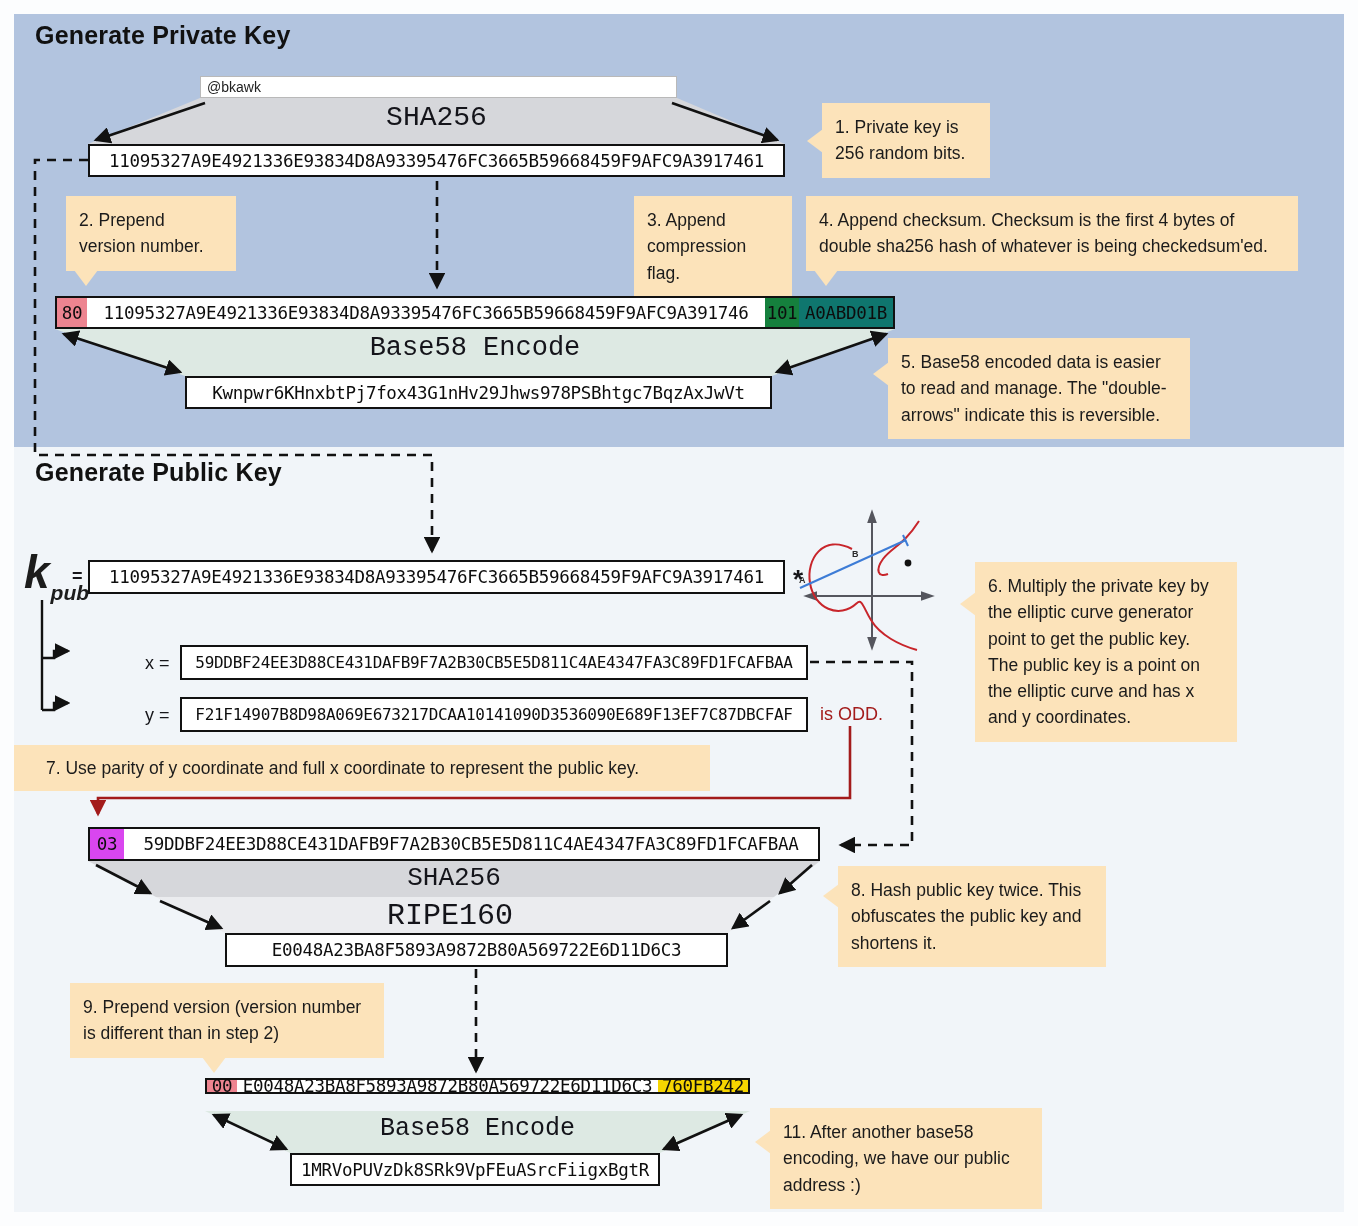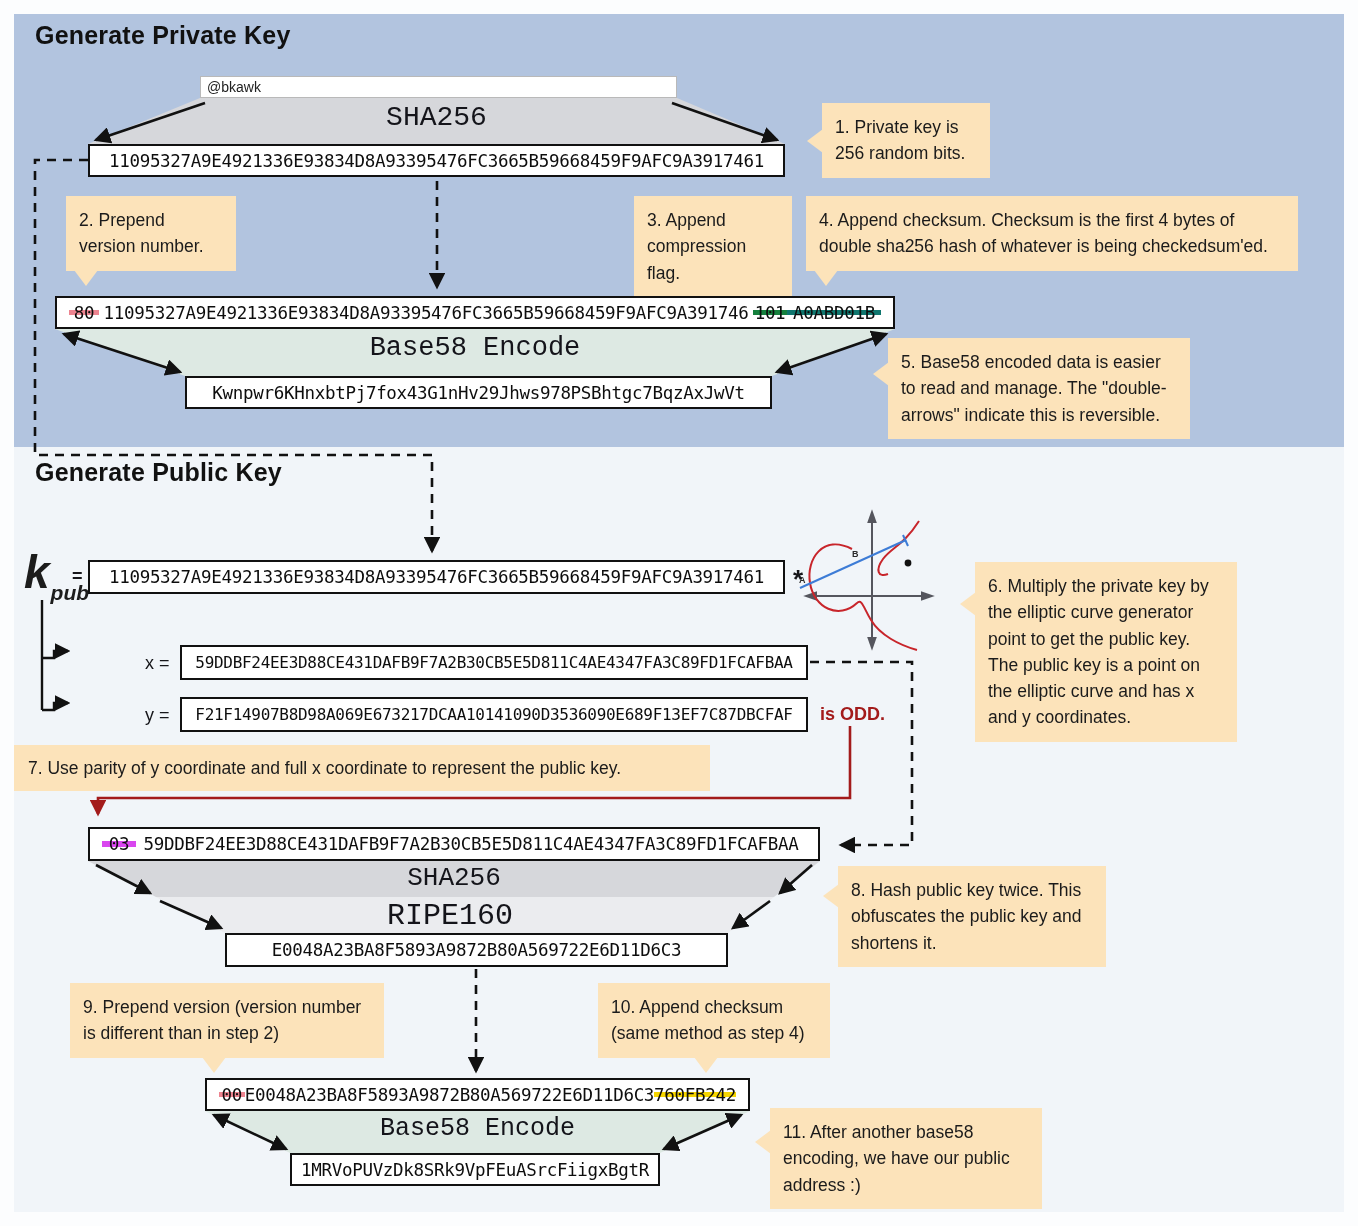--- a/index.html
+++ b/index.html
@@ -16,7 +16,7 @@
           display:flex;align-items:center;justify-content:center;white-space:nowrap;
           font-family:"DejaVu Sans Mono",monospace;font-size:17.5px;letter-spacing:-0.3px;color:#0d0d0d;}
   .hexbox.fs16{font-size:16px;}
-  .segrow{padding:12px;justify-content:flex-start;}
+  .segrow{padding:0;justify-content:flex-start;}
   .seg{height:100%;display:flex;align-items:center;justify-content:center;}
   .seg-body{flex:1;}
   .callout{position:absolute;z-index:2;background:#fce3ba;padding:11px 13px;box-sizing:border-box;

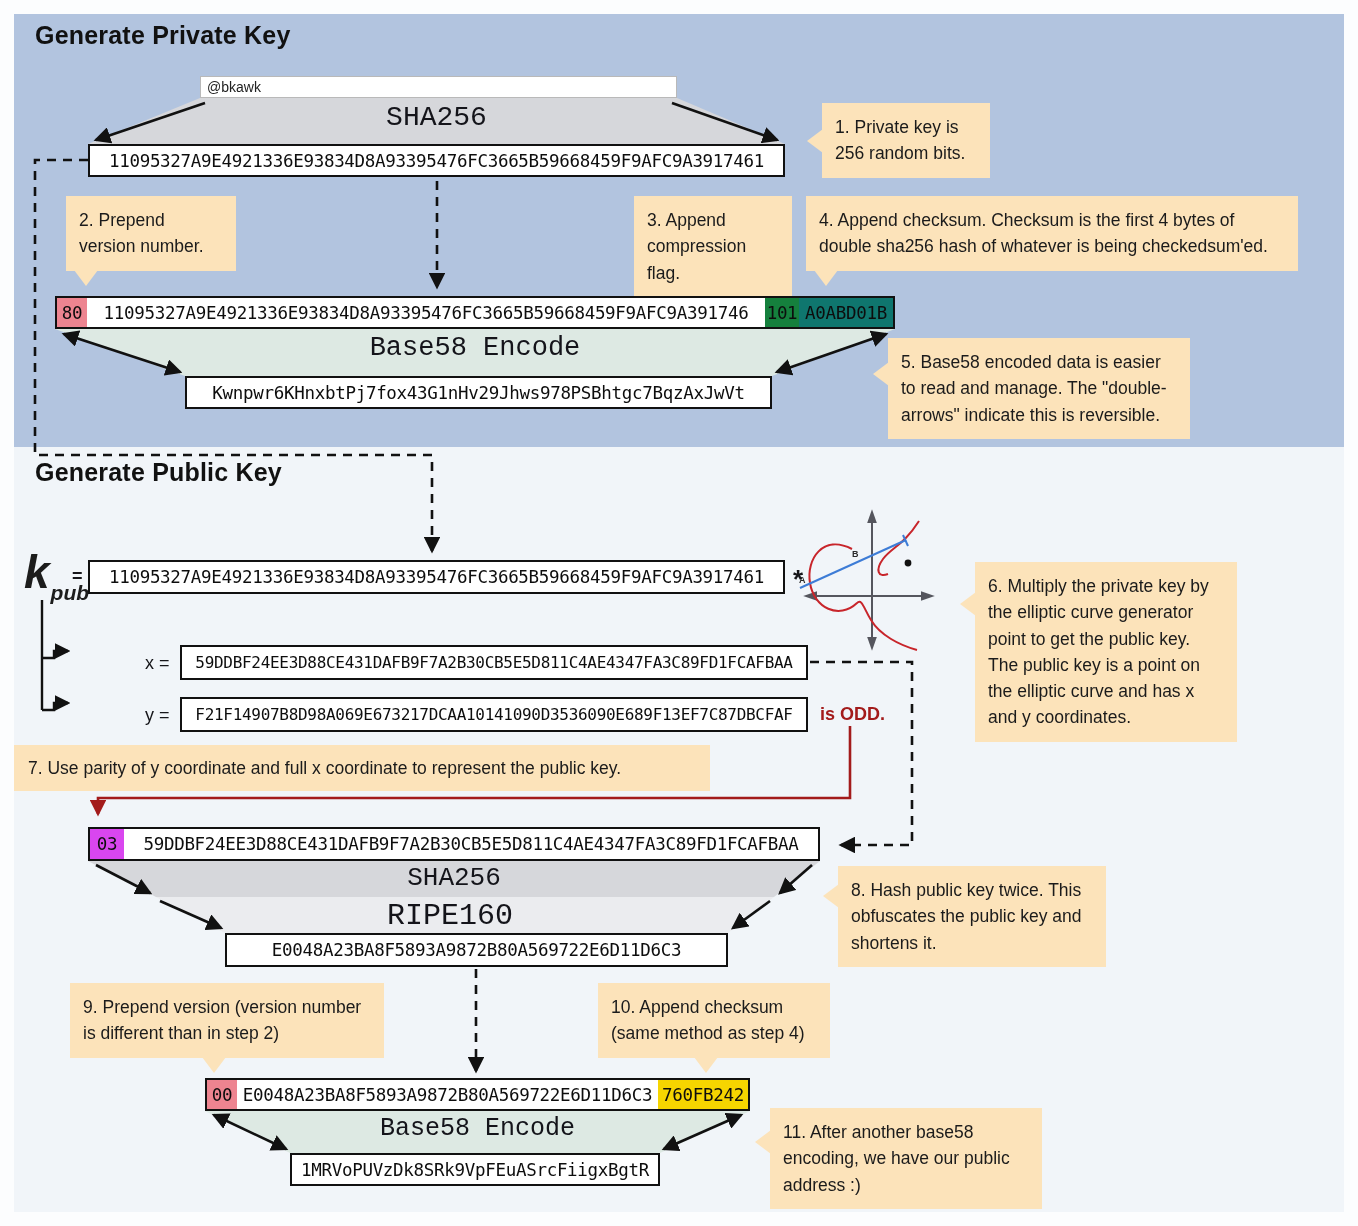--- a/index.html
+++ b/index.html
@@ -30,7 +30,7 @@
   .plainlabel{position:absolute;z-index:2;font-size:18px;color:#16161a;}
   .kpub-k{font:italic 600 46px "Liberation Sans",sans-serif;}
   .kpub-sub{font:italic 600 21px "Liberation Sans",sans-serif;position:relative;top:12px;left:1px;}
-  .odd{color:#a31b1b;font-weight:700;}
+  .odd{color:#a31b1b;font-weight:400;}
   .mul{font-size:26px;font-weight:700;}
 </style>
 </head>

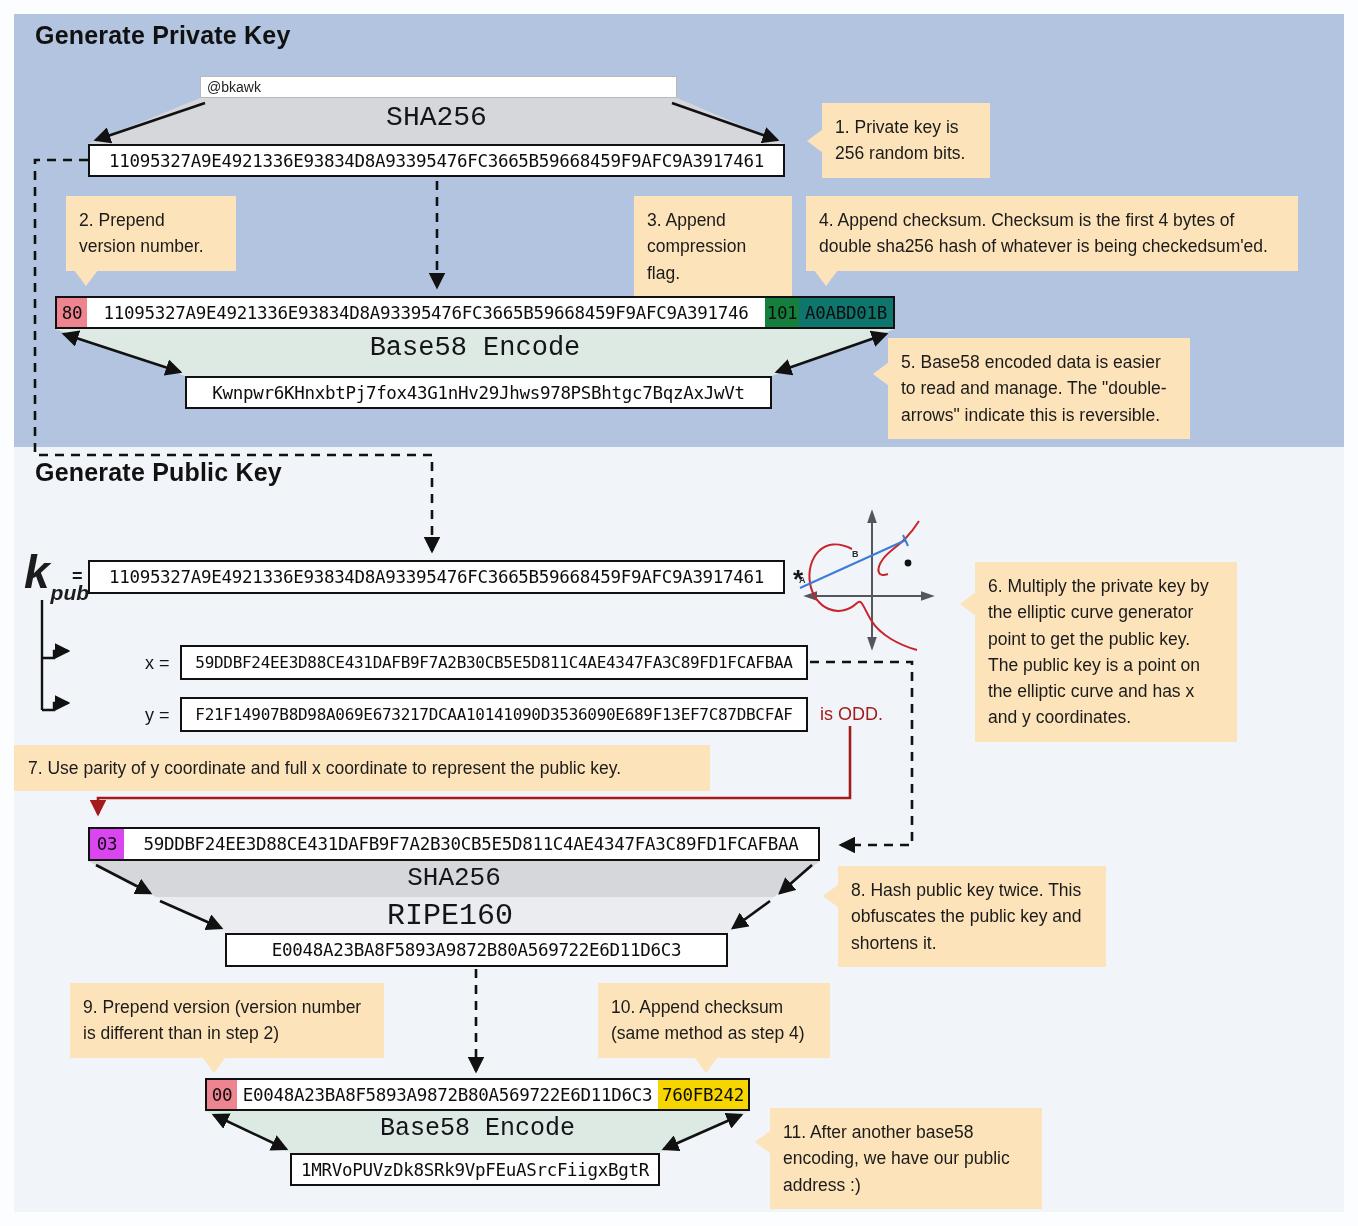--- a/index.html
+++ b/index.html
@@ -145,7 +145,7 @@
   <div class="hexbox fs16" style="left:180px;top:697px;width:628px;height:35px">F21F14907B8D98A069E673217DCAA10141090D3536090E689F13EF7C87DBCFAF</div>
   <div class="plainlabel odd" style="left:820px;top:704px">is ODD.</div>
 
-  <div class="callout" style="left:14px;top:745px;width:696px;padding:10px 14px">7. Use parity of y coordinate and full x coordinate to represent the public key.</div>
+  <div class="callout" style="left:14px;top:745px;width:696px;padding:10px 32px">7. Use parity of y coordinate and full x coordinate to represent the public key.</div>
 
   <div class="hexbox segrow" style="left:88px;top:827px;width:732px;height:34px">
     <div class="seg" style="width:34px;background:#d946ef">03</div>

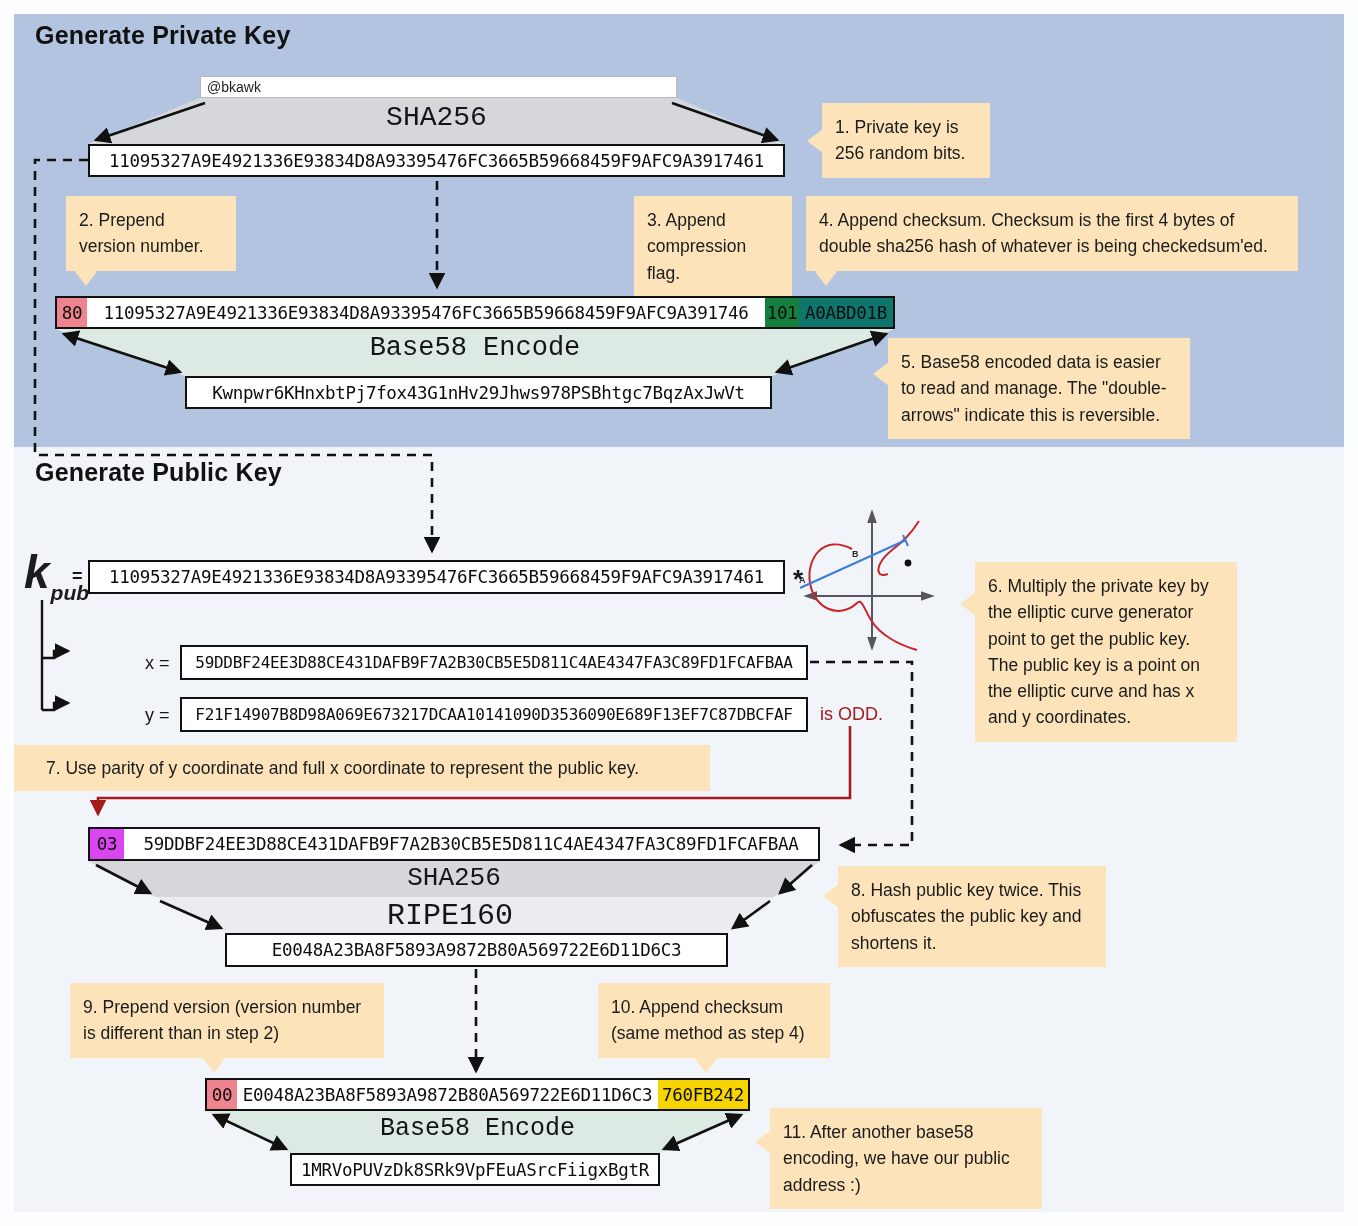--- a/index.html
+++ b/index.html
@@ -160,7 +160,6 @@
   <div class="hexbox" style="left:225px;top:933px;width:503px;height:34px">E0048A23BA8F5893A9872B80A569722E6D11D6C3</div>
 
   <div class="callout tail-down" style="left:70px;top:983px;width:314px;--tx:132px">9. Prepend version (version number is different than in step 2)</div>
-  <div class="callout tail-down" style="left:598px;top:983px;width:232px;--tx:96px">10. Append checksum (same method as step 4)</div>
 
   <div class="hexbox segrow" style="left:205px;top:1078px;width:545px;height:33px">
     <div class="seg" style="width:30px;background:#ed8490">00</div>

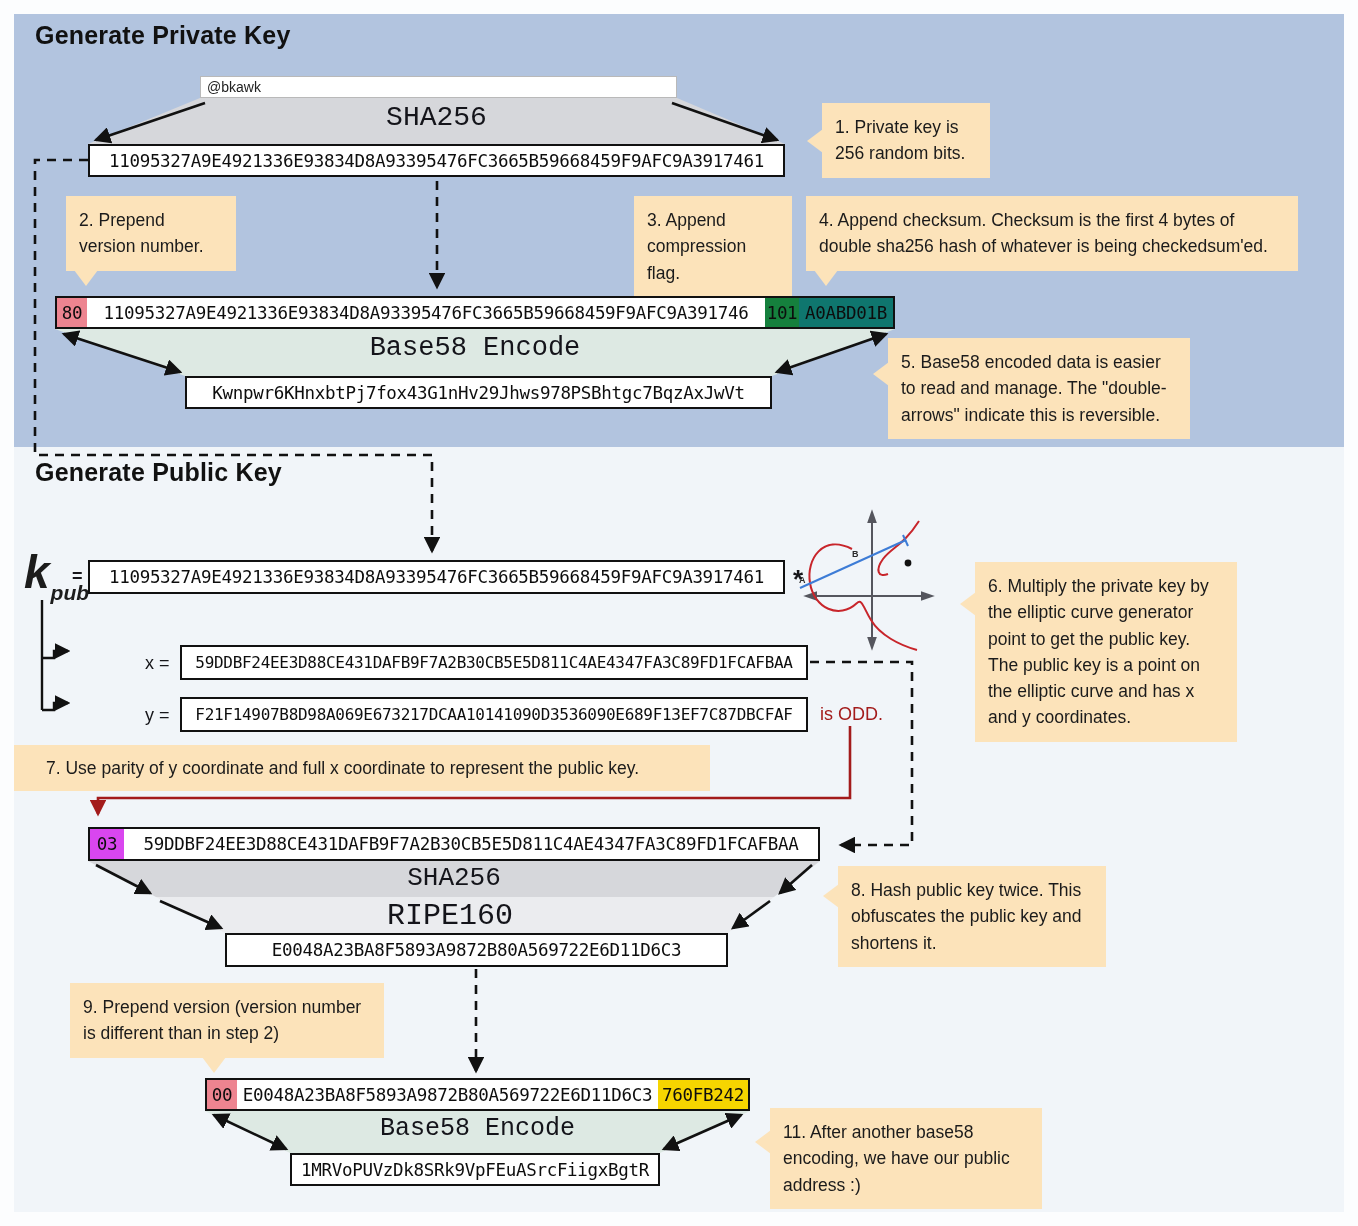--- a/index.html
+++ b/index.html
@@ -161,7 +161,7 @@
 
   <div class="callout tail-down" style="left:70px;top:983px;width:314px;--tx:132px">9. Prepend version (version number is different than in step 2)</div>
 
-  <div class="hexbox segrow" style="left:205px;top:1078px;width:545px;height:33px">
+  <div class="hexbox segrow" style="left:205px;top:1078px;width:545px;height:16px">
     <div class="seg" style="width:30px;background:#ed8490">00</div>
     <div class="seg seg-body">E0048A23BA8F5893A9872B80A569722E6D11D6C3</div>
     <div class="seg" style="width:90px;background:#f6d500">760FB242</div>

